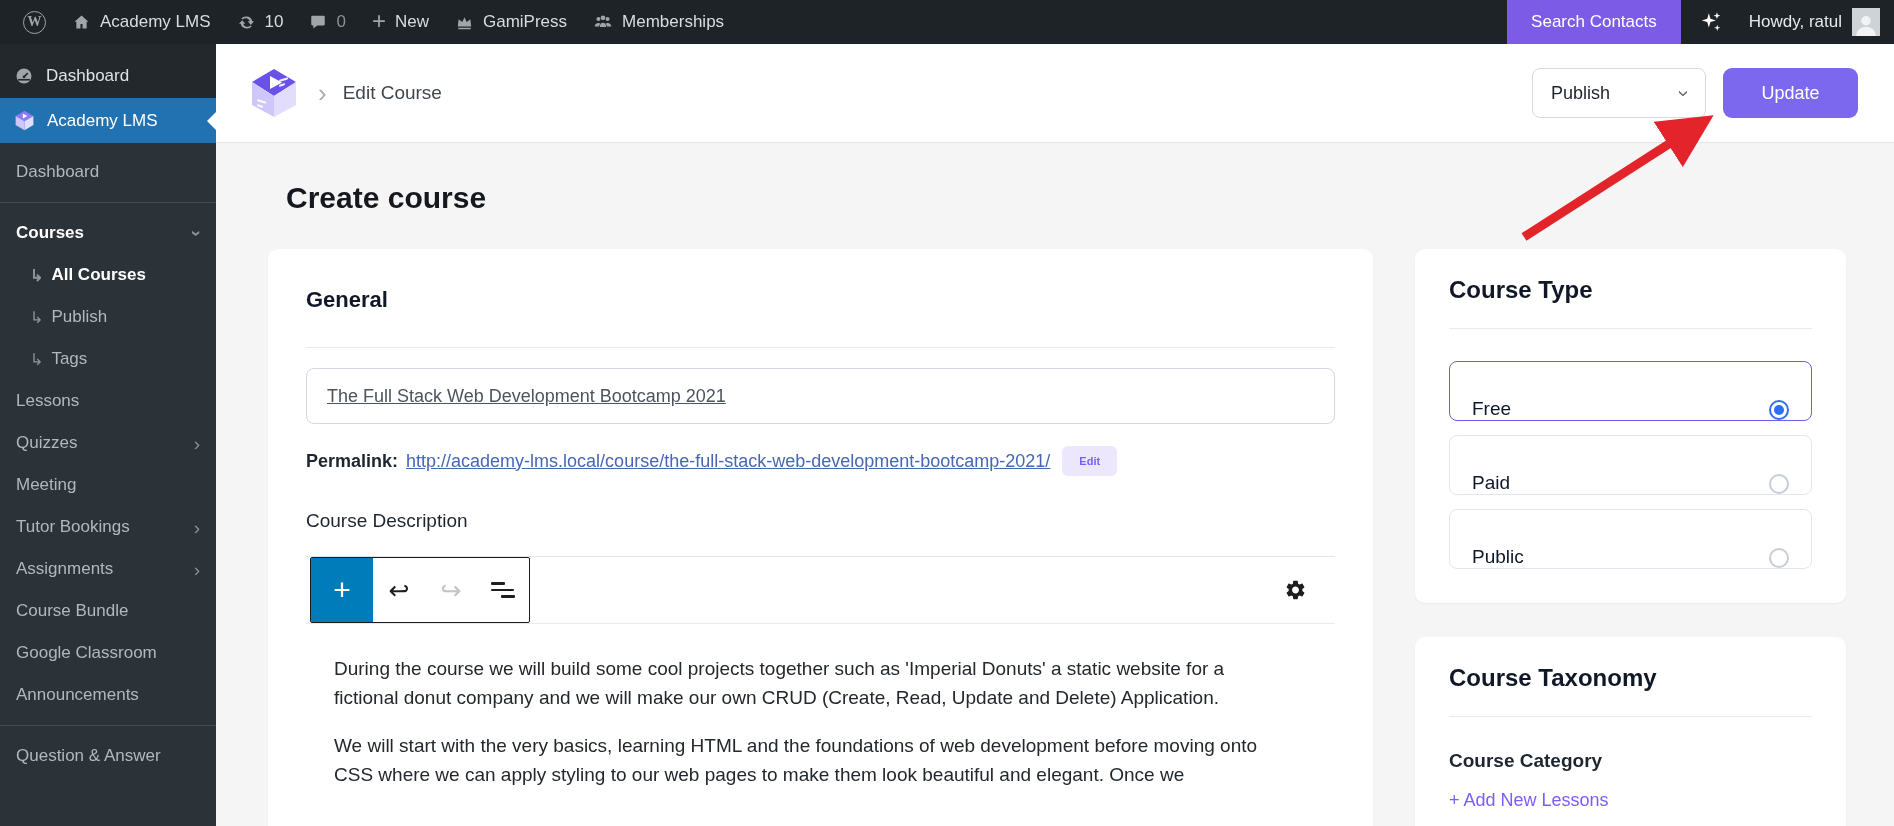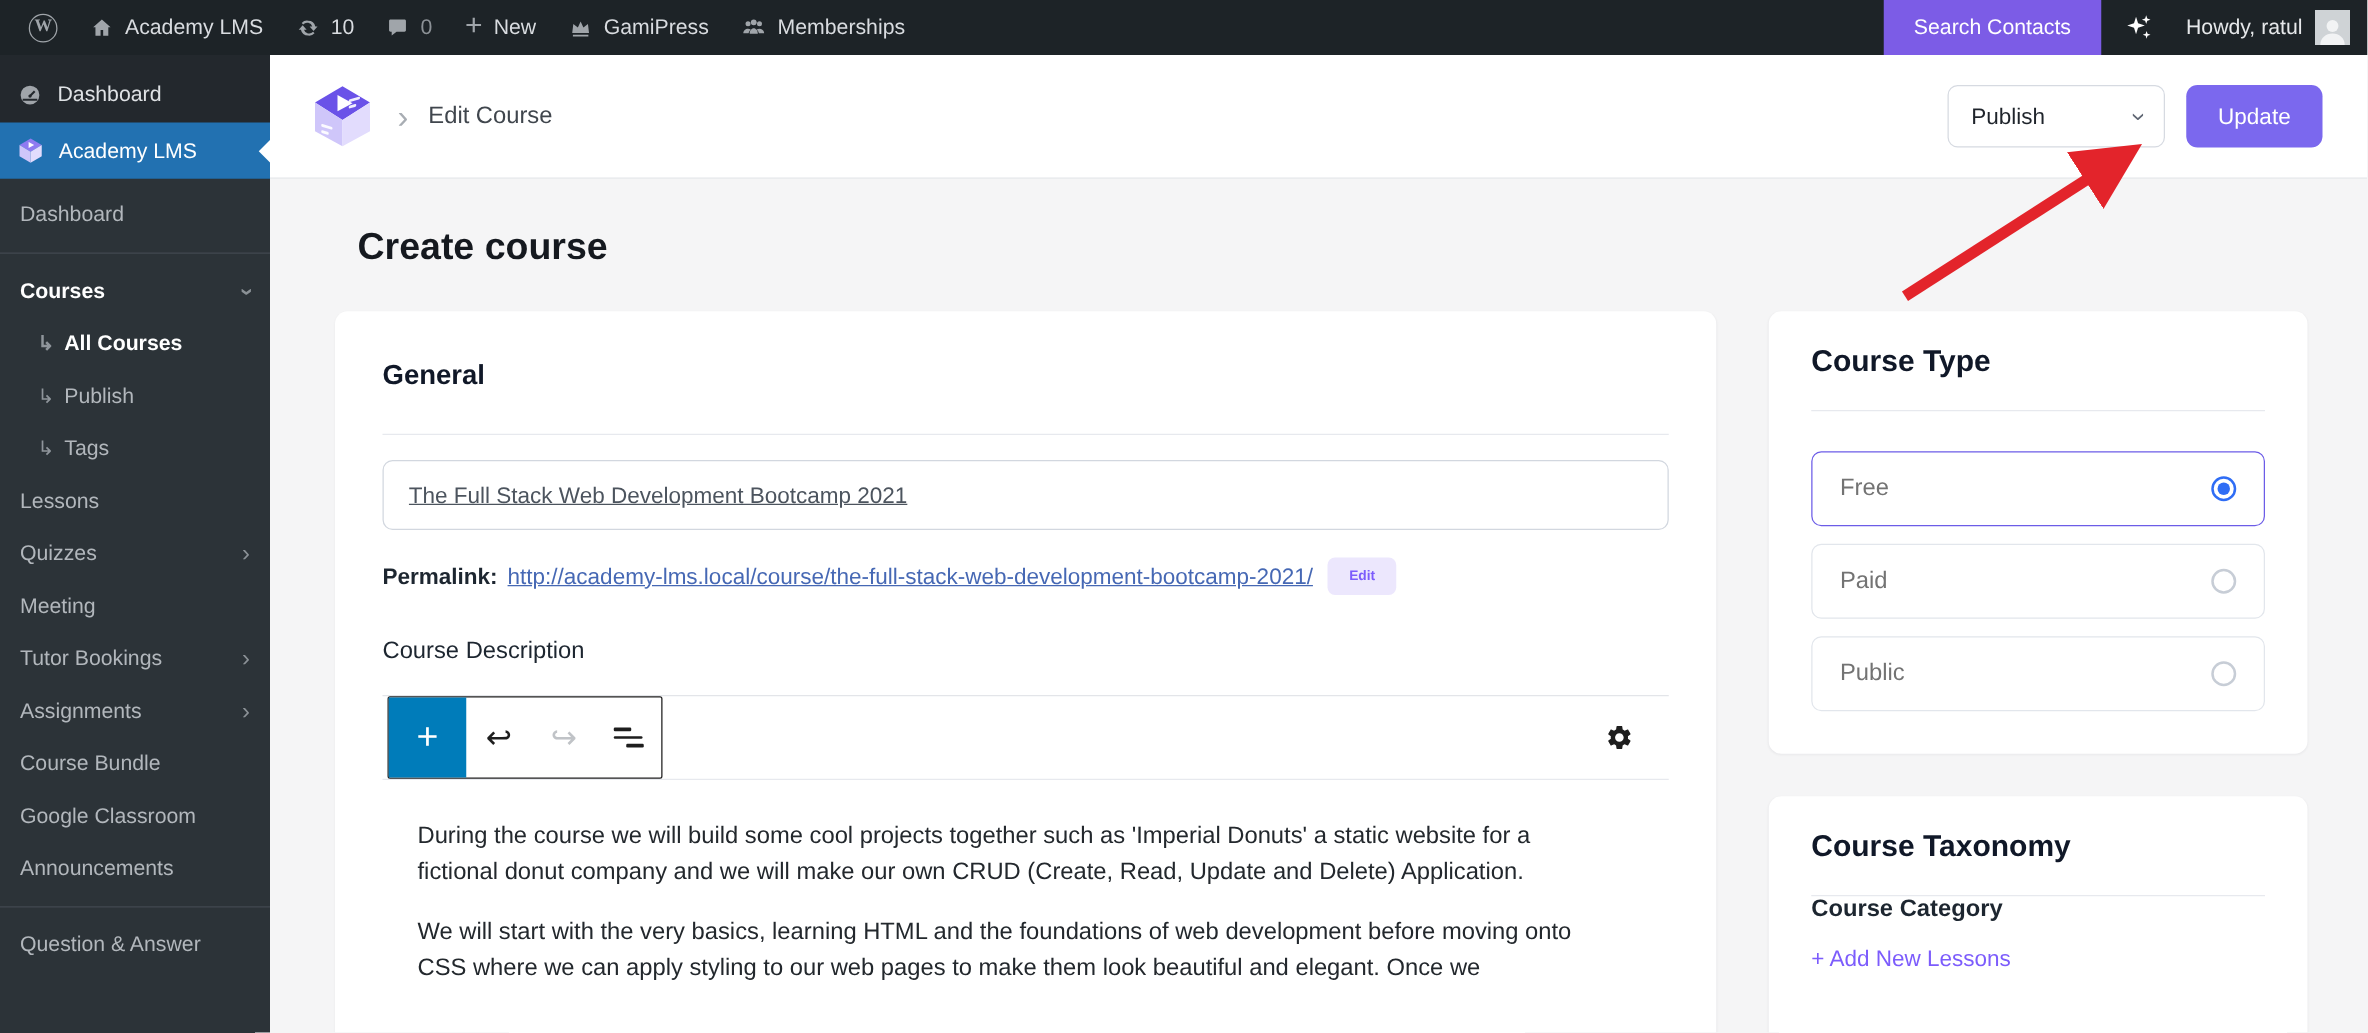--- a/index.html
+++ b/index.html
@@ -54,7 +54,7 @@
   .publish-select{margin-left:auto;width:174px;height:50px;border:1px solid #d6dae1;border-radius:8px;
     background:#fff;display:flex;align-items:center;padding:0 16px 0 18px;font-size:18px;color:#1f242b;cursor:pointer;}
   .sel-chev{margin-left:auto;color:#5f6673;font-size:21px;transform:rotate(90deg);line-height:1;}
-  .update-btn{margin-left:17px;width:109px;height:50px;border:none;border-radius:9px;
+  .update-btn{margin-left:17px;width:135px;height:50px;border:none;border-radius:9px;
     background:#7b68ee;color:#fff;font-size:18px;font-family:inherit;cursor:pointer;}
 
   .content{padding:38px 48px 0 52px;}

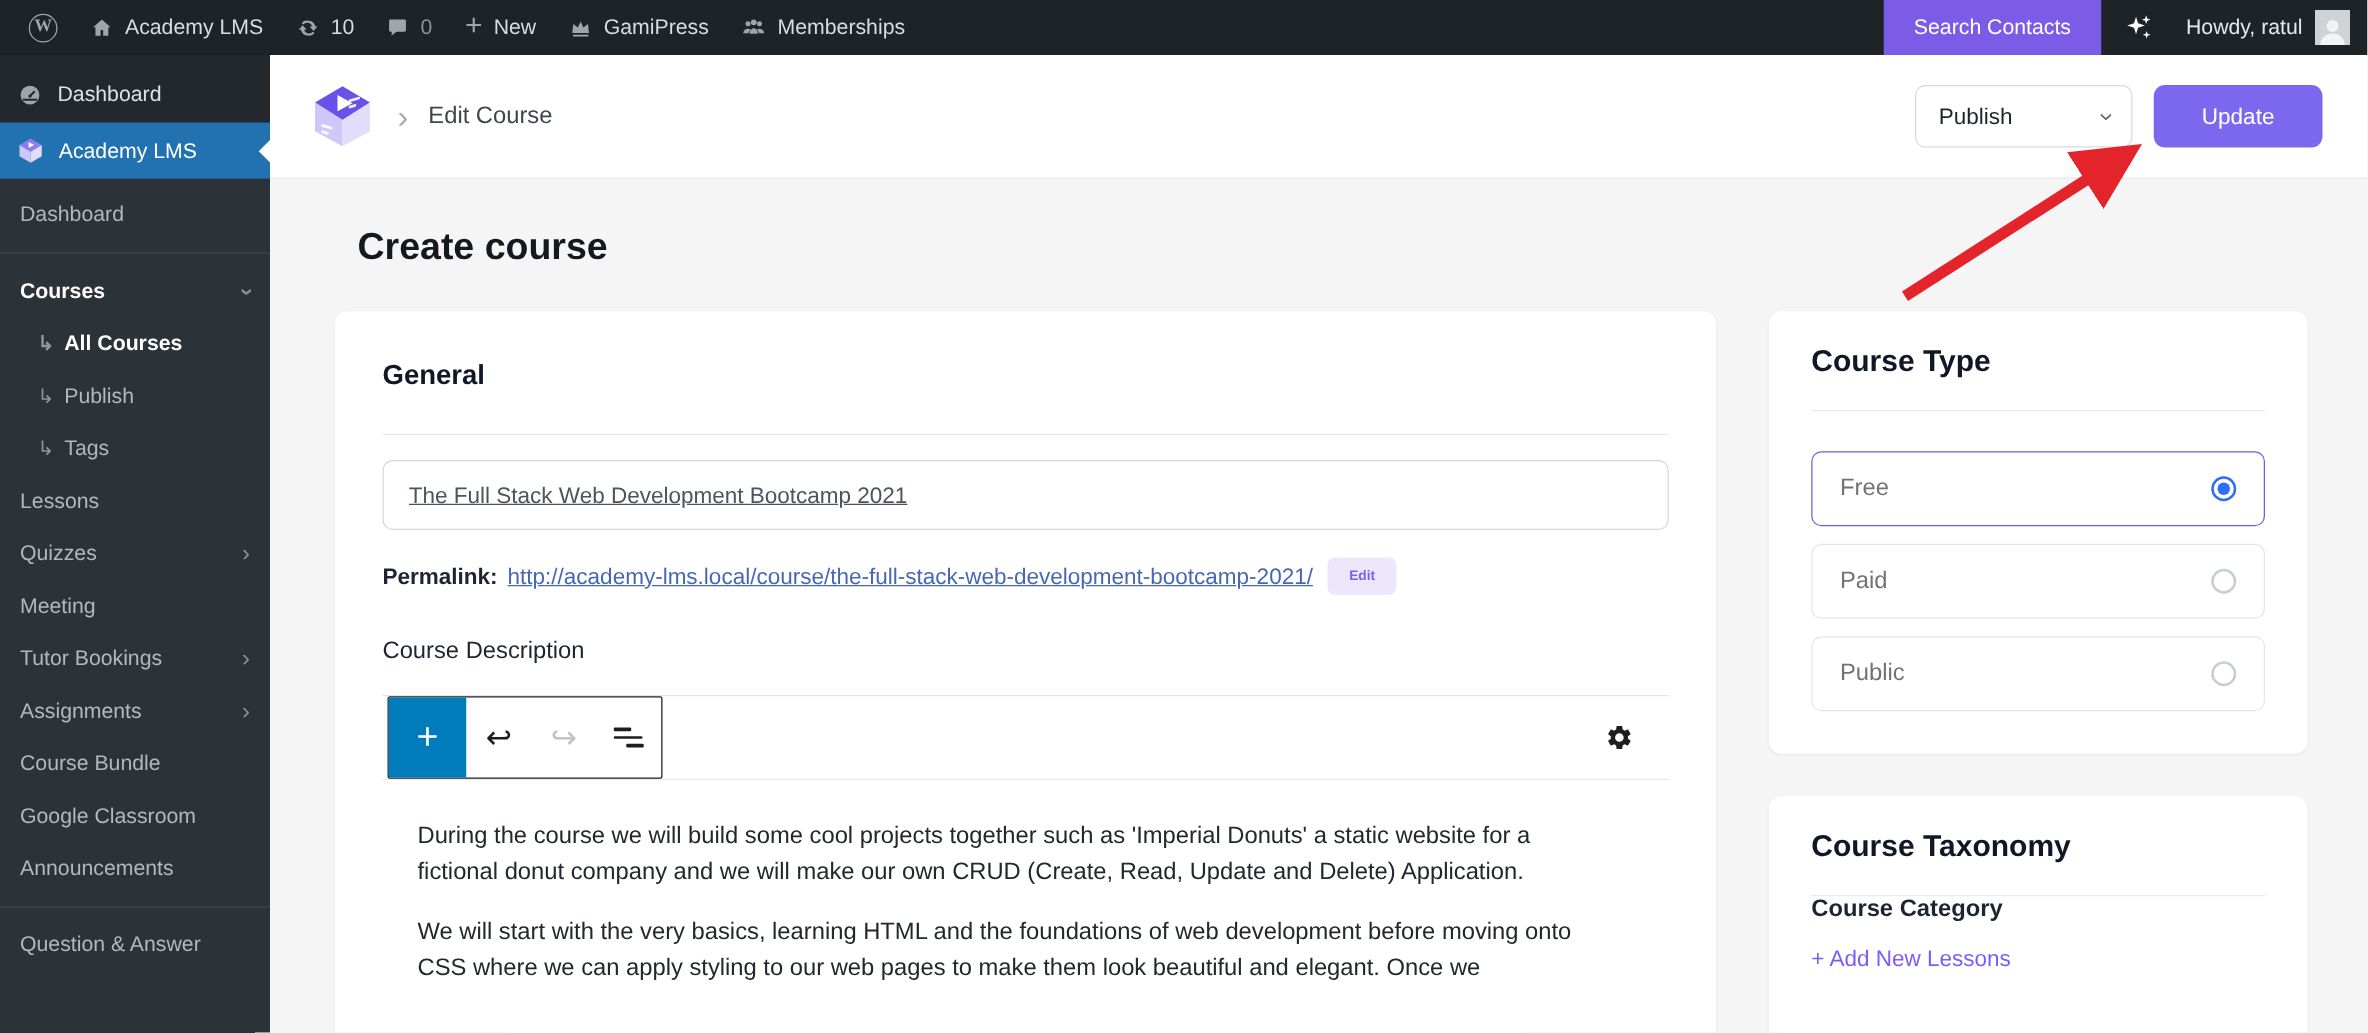--- a/index.html
+++ b/index.html
@@ -97,8 +97,8 @@
   .card.side{padding:27px 34px 34px;}
   .side-h{font-size:24px;font-weight:600;color:#101828;margin:0;}
   .hr2{height:1px;background:#e7e9ee;margin-top:24px;}
-  .opt{height:60px;border:1px solid #e2e6ec;border-radius:8px;display:flex;align-items:center;
-    padding:0 22px;font-size:19px;color:#737373;margin-top:14px;cursor:pointer;background:#fff;}
+  .opt{height:60px;border:1px solid #e2e6ec;border-radius:8px;display:flex;align-items:flex-end;
+    padding:0 22px;font-size:19px;color:#0f172a;margin-top:14px;cursor:pointer;background:#fff;}
   .opt.first{margin-top:32px;}
   .opt.selected{border-color:#6c5ce7;}
   .radio{margin-left:auto;width:20px;height:20px;border-radius:50%;border:2px solid #c7cdd6;position:relative;}

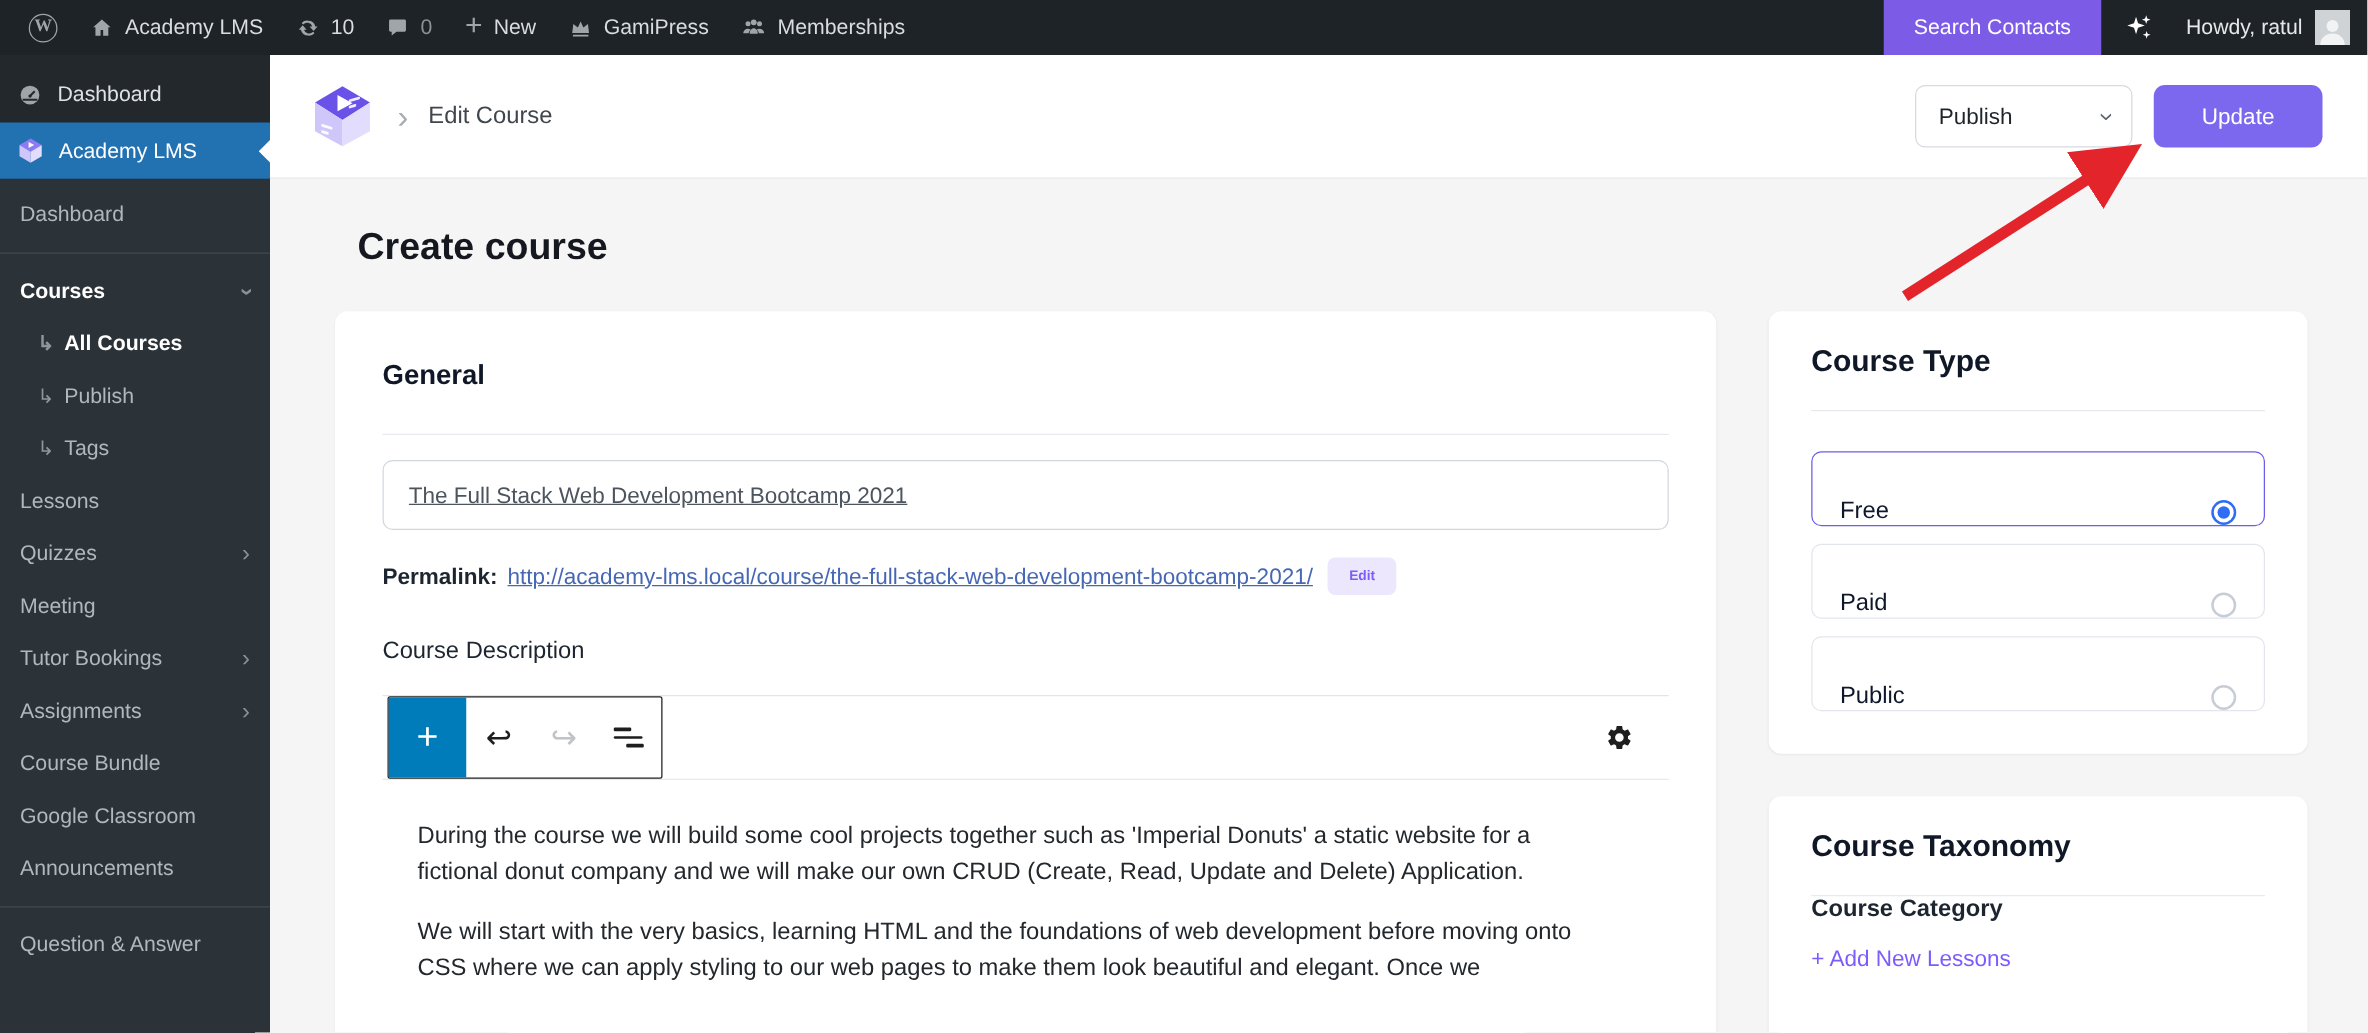--- a/index.html
+++ b/index.html
@@ -106,7 +106,7 @@
   .radio.checked::after{content:"";position:absolute;left:50%;top:50%;width:10px;height:10px;
     margin:-5px 0 0 -5px;border-radius:50%;background:#2f6df5;}
   .card.ctax{padding:27px 34px 70px;}
-  .cat-label{font-size:19px;font-weight:700;color:#1d2630;}
+  .cat-label{margin-top:33px;font-size:19px;font-weight:700;color:#1d2630;}
   .add-link{margin-top:18px;font-size:18px;color:#7c5cfc;cursor:pointer;}
 
   

